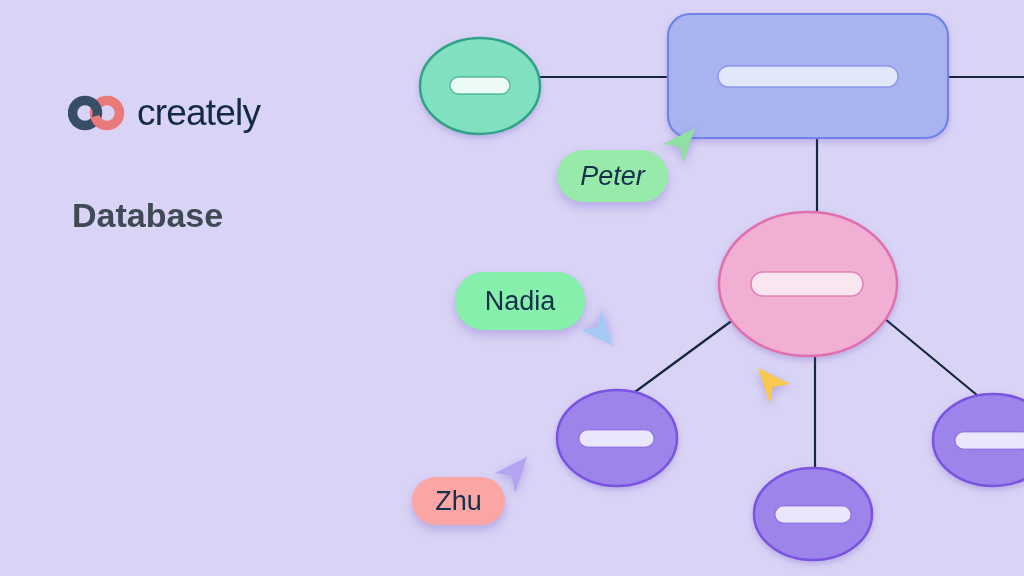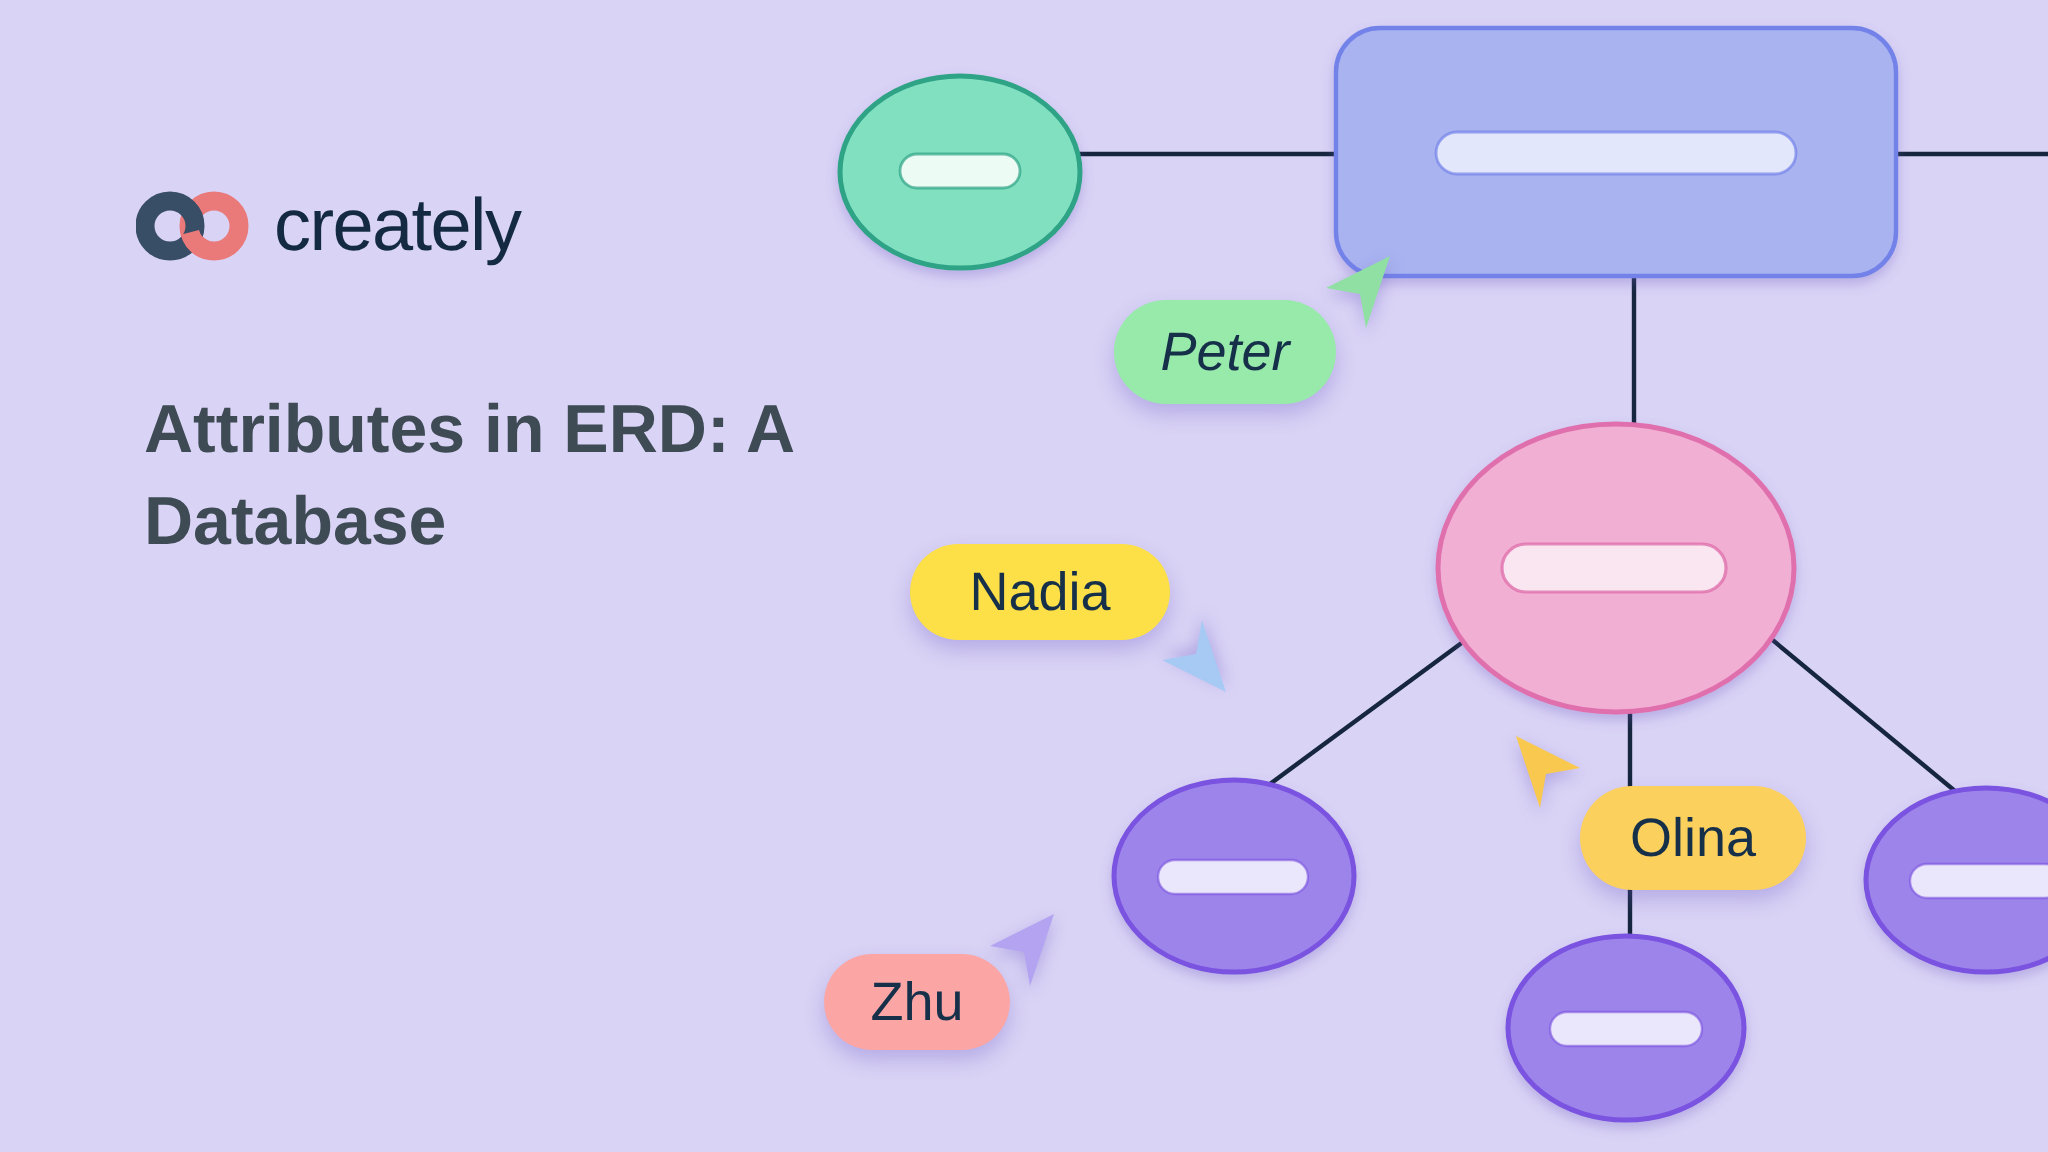--- a/index.html
+++ b/index.html
@@ -101,7 +101,6 @@
   </div>
 
   <h1 class="heading">
-    <span>Attributes in ERD: A</span>
     <span>Database</span>
   </h1>
 

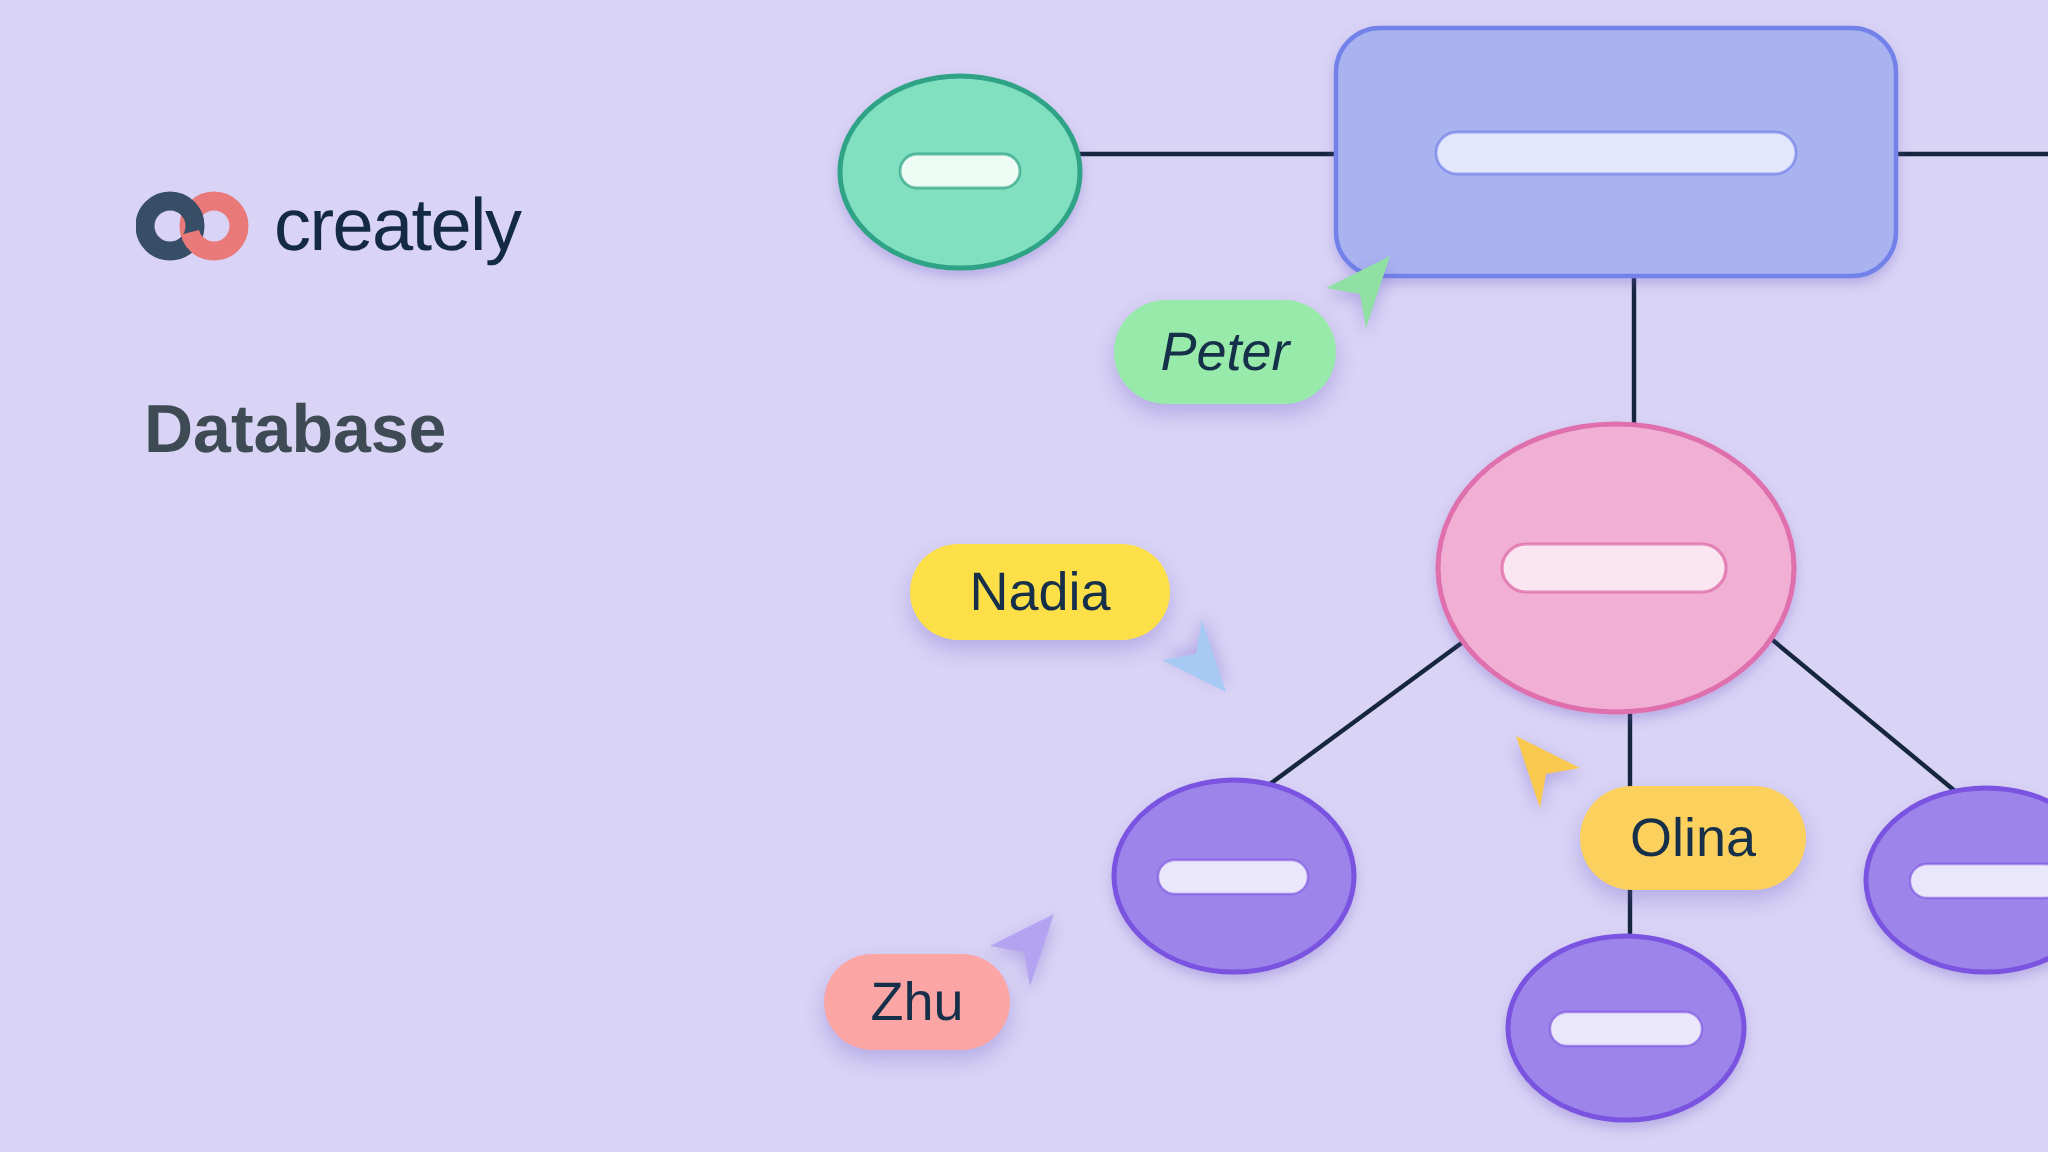--- a/index.html
+++ b/index.html
@@ -28,7 +28,7 @@
     box-shadow:0 5px 10px rgba(104,84,196,0.30);
   }
   #peter-pill { left:557px; top:150px; width:111px; height:52px; background:#98EAAB;font-style:italic; }
-  #nadia-pill { left:455px; top:272px; width:130px; height:48px; background:#fde047; }
+  #nadia-pill { left:455px; top:272px; width:130px; height:58px; background:#86efac; }
   #olina-pill { left:790px; top:393px; width:113px; height:52px; background:#FCD05D; }
   #zhu-pill   { left:412px; top:477px; width: 93px; height:48px; background:#fca5a5; }
 

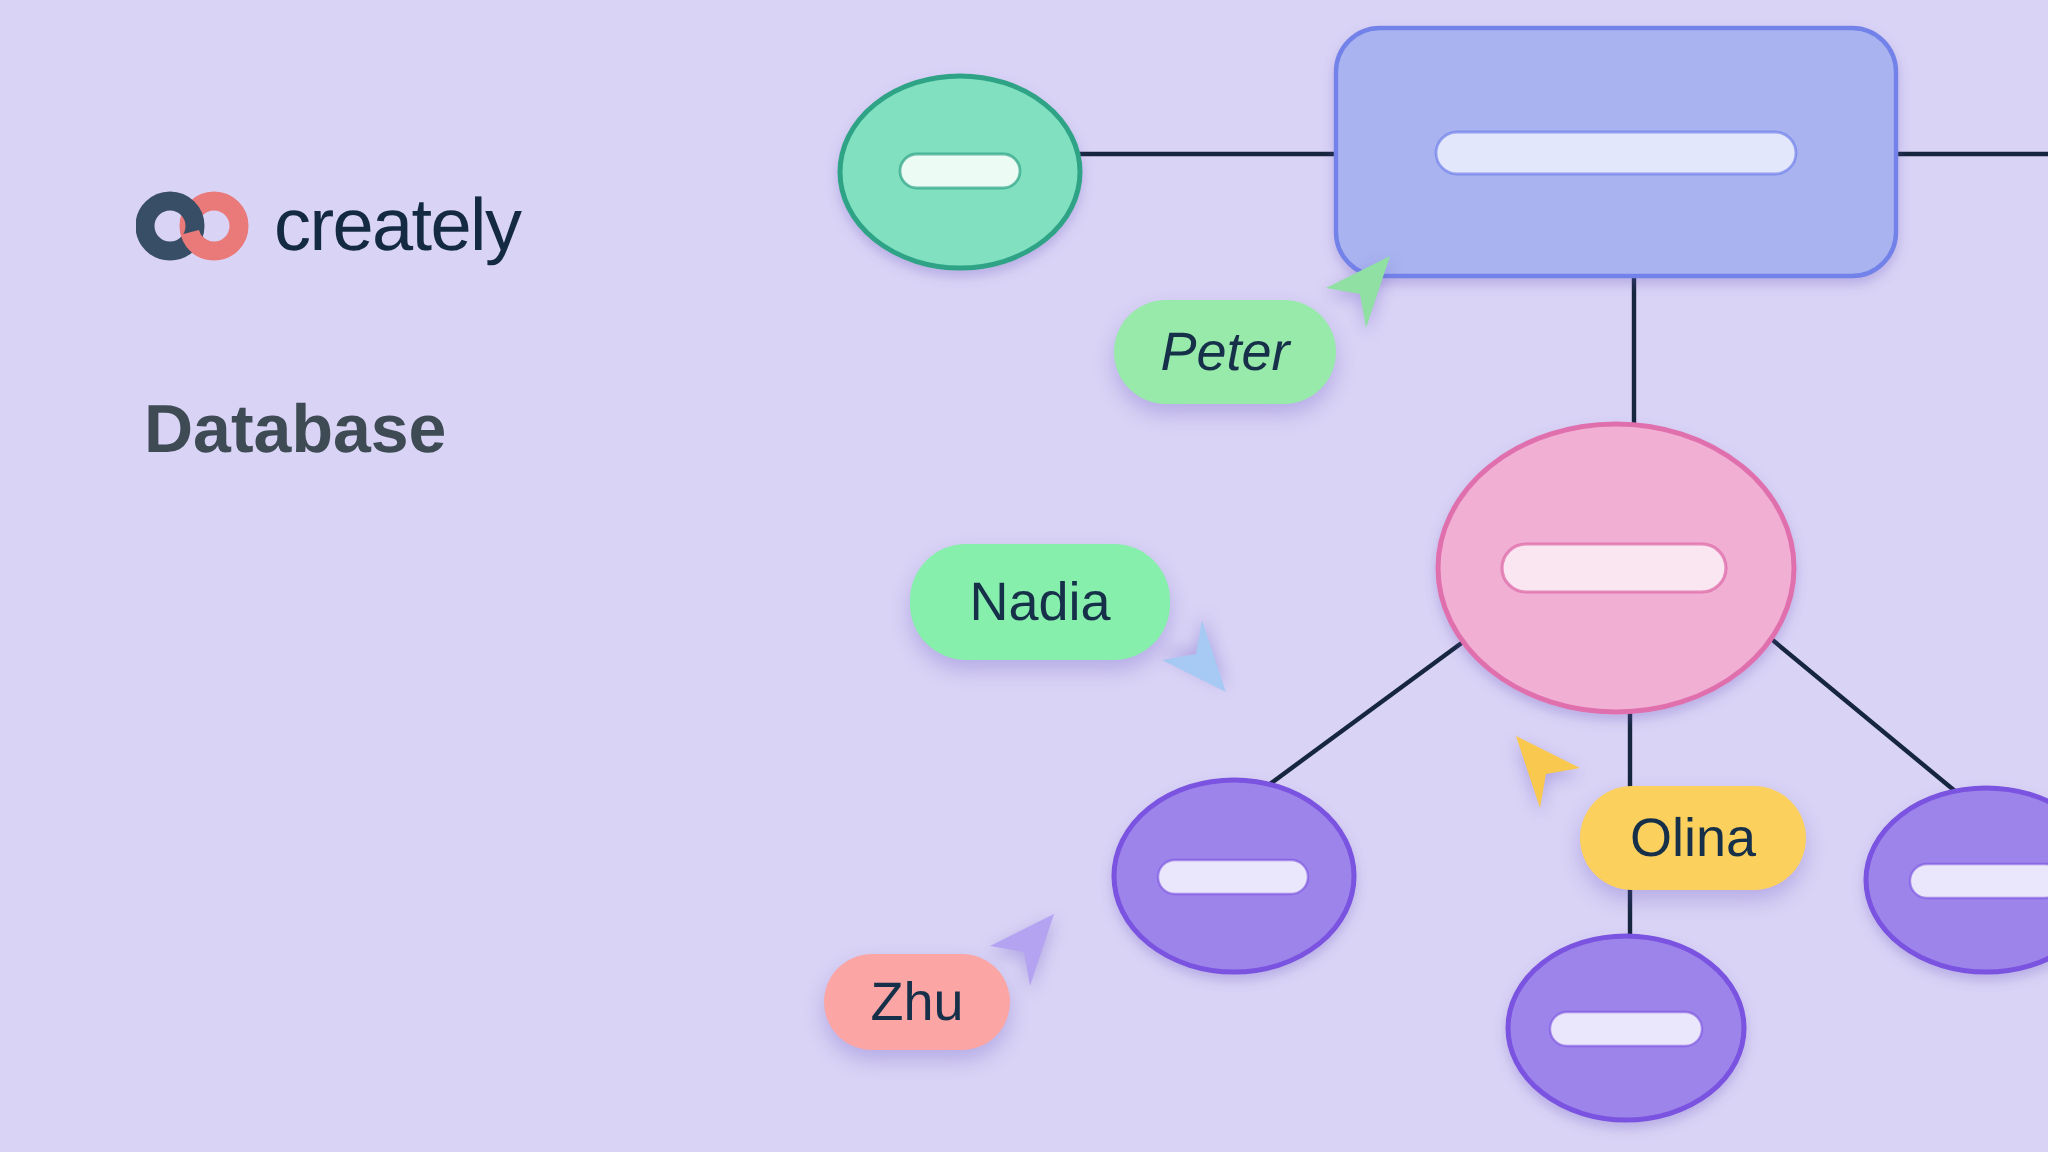--- a/index.html
+++ b/index.html
@@ -117,7 +117,6 @@
   <svg id="olina-cursor" class="cursor" viewBox="0 0 36 40">
     <polygon points="35,2 3,18 20,21 23,38" fill="#F9C84E"></polygon>
   </svg>
-  <div id="olina-pill" class="name-pill">Olina</div>
 
   <svg id="zhu-cursor" class="cursor" viewBox="0 0 36 40">
     <polygon points="35,2 3,18 20,21 23,38" fill="#B3A3F0"></polygon>

